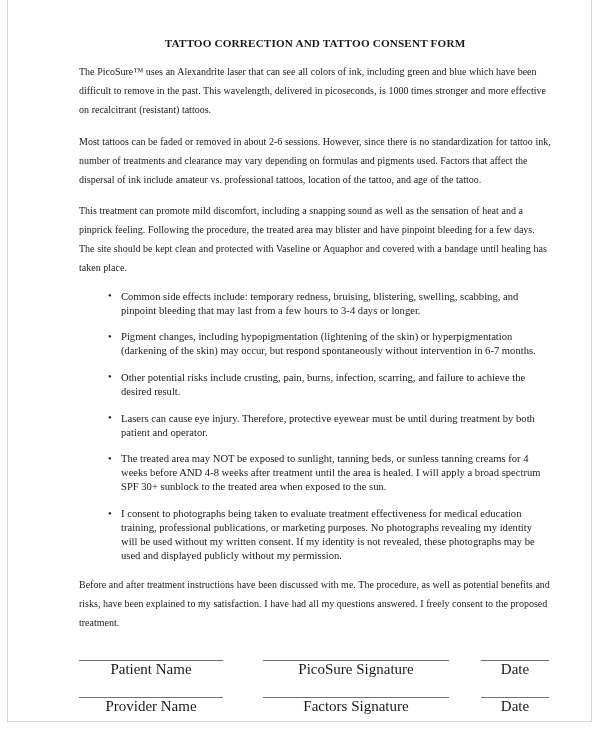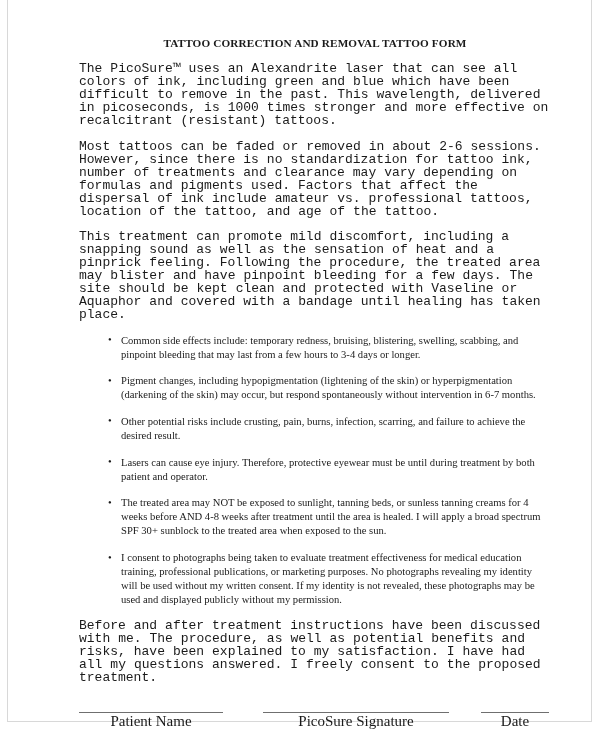--- a/index.html
+++ b/index.html
@@ -111,7 +111,7 @@
 <div class="page">
   <div class="content">
 
-    <h1 class="doc-title">TATTOO CORRECTION AND REMOVAL TATTOO FORM</h1>
+    <h1 class="doc-title">TATTOO CORRECTION AND TATTOO CONSENT FORM</h1>
 
     <p class="para">The PicoSure™ uses an Alexandrite laser that can see all colors of ink, including green and blue which have been difficult to remove in the past.  This wavelength, delivered in picoseconds, is 1000 times stronger and more effective on recalcitrant (resistant) tattoos.</p>
 

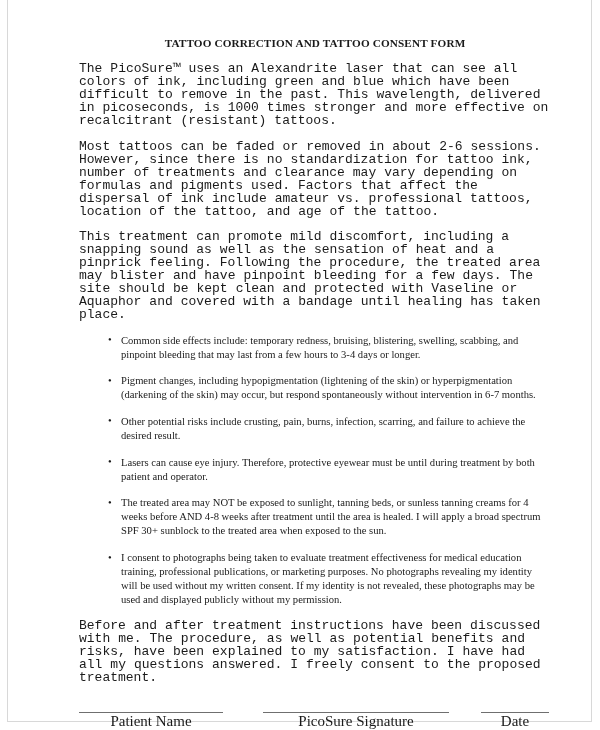--- a/index.html
+++ b/index.html
@@ -48,12 +48,11 @@
 
   
   .para {
-    font-size: 13px;
-    line-height: 13px;
+    font-size: 10px;
+    line-height: 19px;
     margin: 0 0 12.5px 0;
     text-align: left;
     word-spacing: 0.15px;
-    font-family: Liberation Mono, monospace;
   }
   .para.tight { margin-bottom: 3px; }
 

